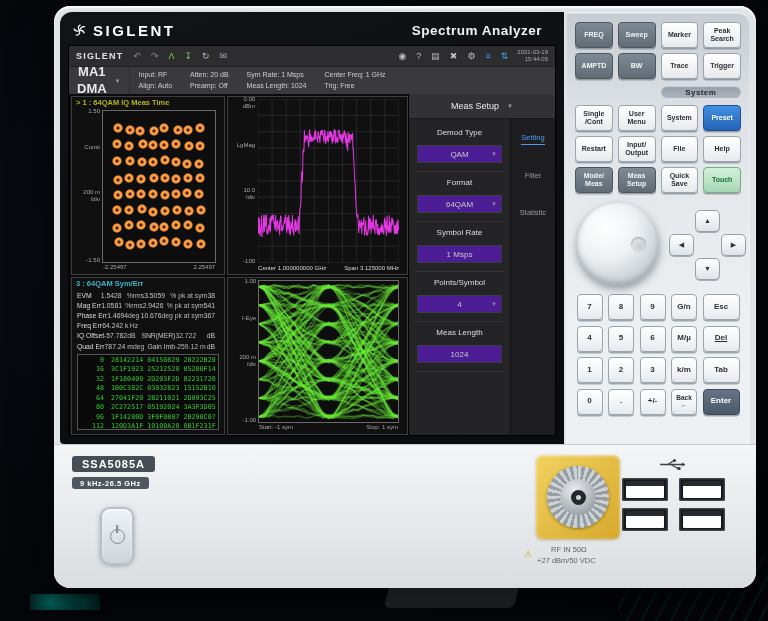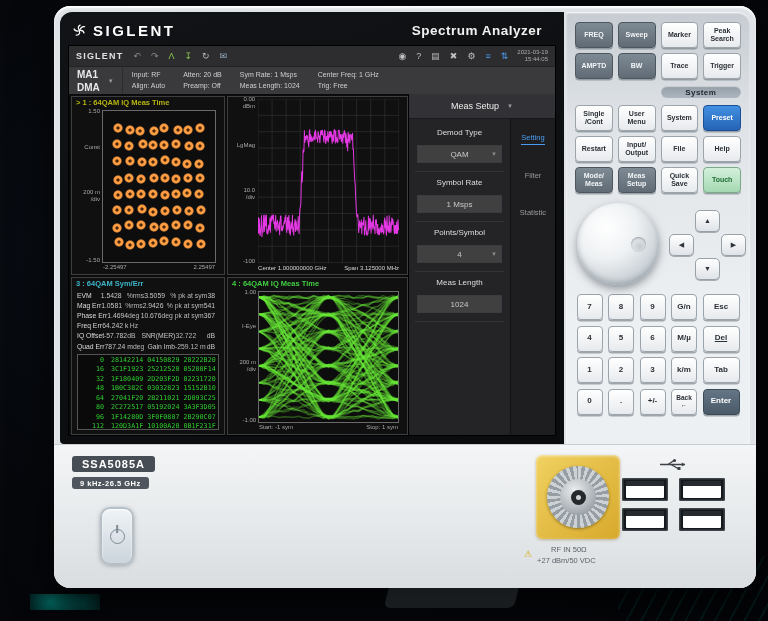--- a/index.html
+++ b/index.html
@@ -33,7 +33,7 @@
   .tb-dt{font-size:6px;line-height:1.15;color:#aaa;text-align:right;}
   .statusbar{height:27px;background:#3a3a3d;border-top:1px solid #222;display:flex;align-items:stretch;color:#d5d5d5;flex:0 0 auto;}
   .mode{display:flex;align-items:center;gap:8px;padding:0 8px;border-right:1px solid #2c2c2e;cursor:pointer;}
-  .mode-lines{font-size:10px;line-height:1.3;font-weight:700;color:#e8e8e8;}
+  .mode-lines{font-size:13px;line-height:1.3;font-weight:700;color:#e8e8e8;text-align:center;}
   .caret{color:#9a9a9a;font-size:6px;}
   .st-item{display:flex;flex-direction:column;justify-content:center;padding:0 9px;font-size:7px;line-height:1.45;color:#cfcfcf;white-space:nowrap;}
   .content{flex:1;display:flex;min-height:0;background:#0b0b0b;}

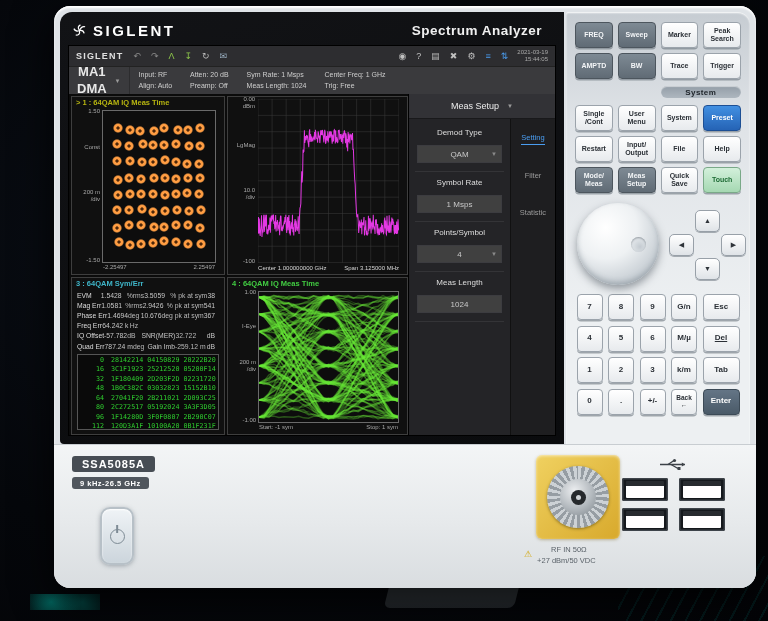--- a/index.html
+++ b/index.html
@@ -63,7 +63,7 @@
   .menu-fields{flex:1;padding:5px 6px;display:flex;flex-direction:column;gap:2px;}
   .field{border-bottom:1px solid #343437;padding:4px 2px 8px 2px;}
   .f-label{font-size:8px;color:#dedede;text-align:center;margin-bottom:5px;}
-  .f-value{height:16px;background:#404040;border:1px solid #3c3c40;display:flex;align-items:center;justify-content:center;font-size:8px;color:#c8c8c8;position:relative;cursor:pointer;margin-top:8px;}
+  .f-value{height:16px;background:#4c1d95;border:1px solid #3c3c40;display:flex;align-items:center;justify-content:center;font-size:8px;color:#c8c8c8;position:relative;cursor:pointer;margin-top:8px;}
   .f-caret{position:absolute;right:4px;color:#8a8a8a;font-size:6px;}
   .menu-tabs{width:44px;background:#1e1e20;border-left:1px solid #111;display:flex;flex-direction:column;align-items:center;padding-top:14px;gap:26px;flex:0 0 auto;}
   .mtab{font-size:7.5px;color:#9a9a9a;cursor:pointer;padding-bottom:2px;}

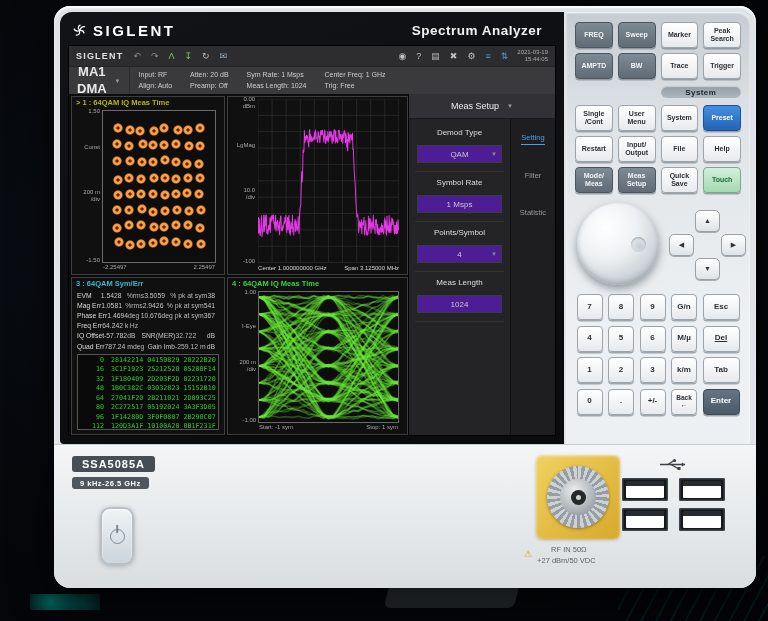--- a/index.html
+++ b/index.html
@@ -604,6 +604,10 @@
                       <div class="f-value">QAM<span class="f-caret">▼</span></div>
                     </div>
                     <div class="field">
+                      <div class="f-label">Format</div>
+                      <div class="f-value">64QAM<span class="f-caret">▼</span></div>
+                    </div>
+                    <div class="field">
                       <div class="f-label">Symbol Rate</div>
                       <div class="f-value">1 Msps</div>
                     </div>

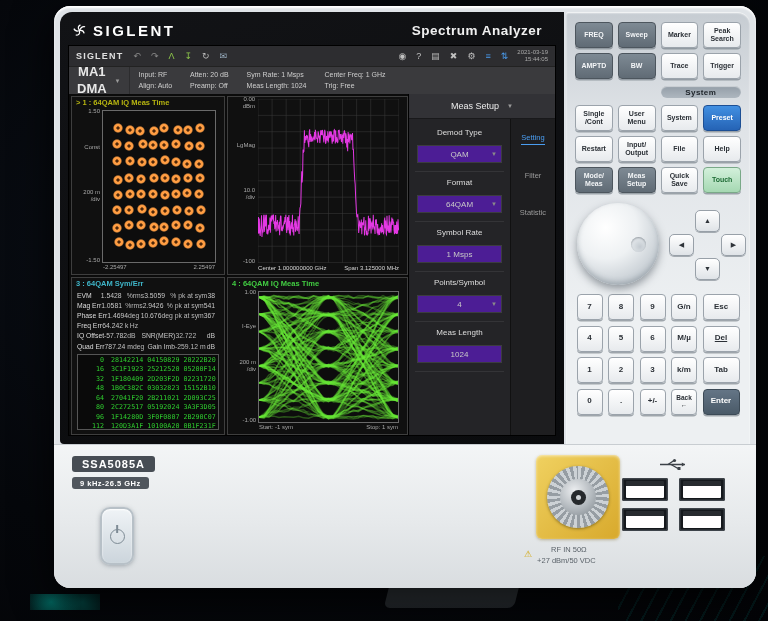--- a/index.html
+++ b/index.html
@@ -405,7 +405,6 @@
               </div>
 
               <div class="win">
-                <div class="win-title t-green">4 : 64QAM  IQ Meas Time</div>
                 <div class="plot framed">
                   <span class="axl axl-left" style="top:-3px">1.00</span>
                   <span class="axl axl-left" style="top:24%">I-Eye</span>

